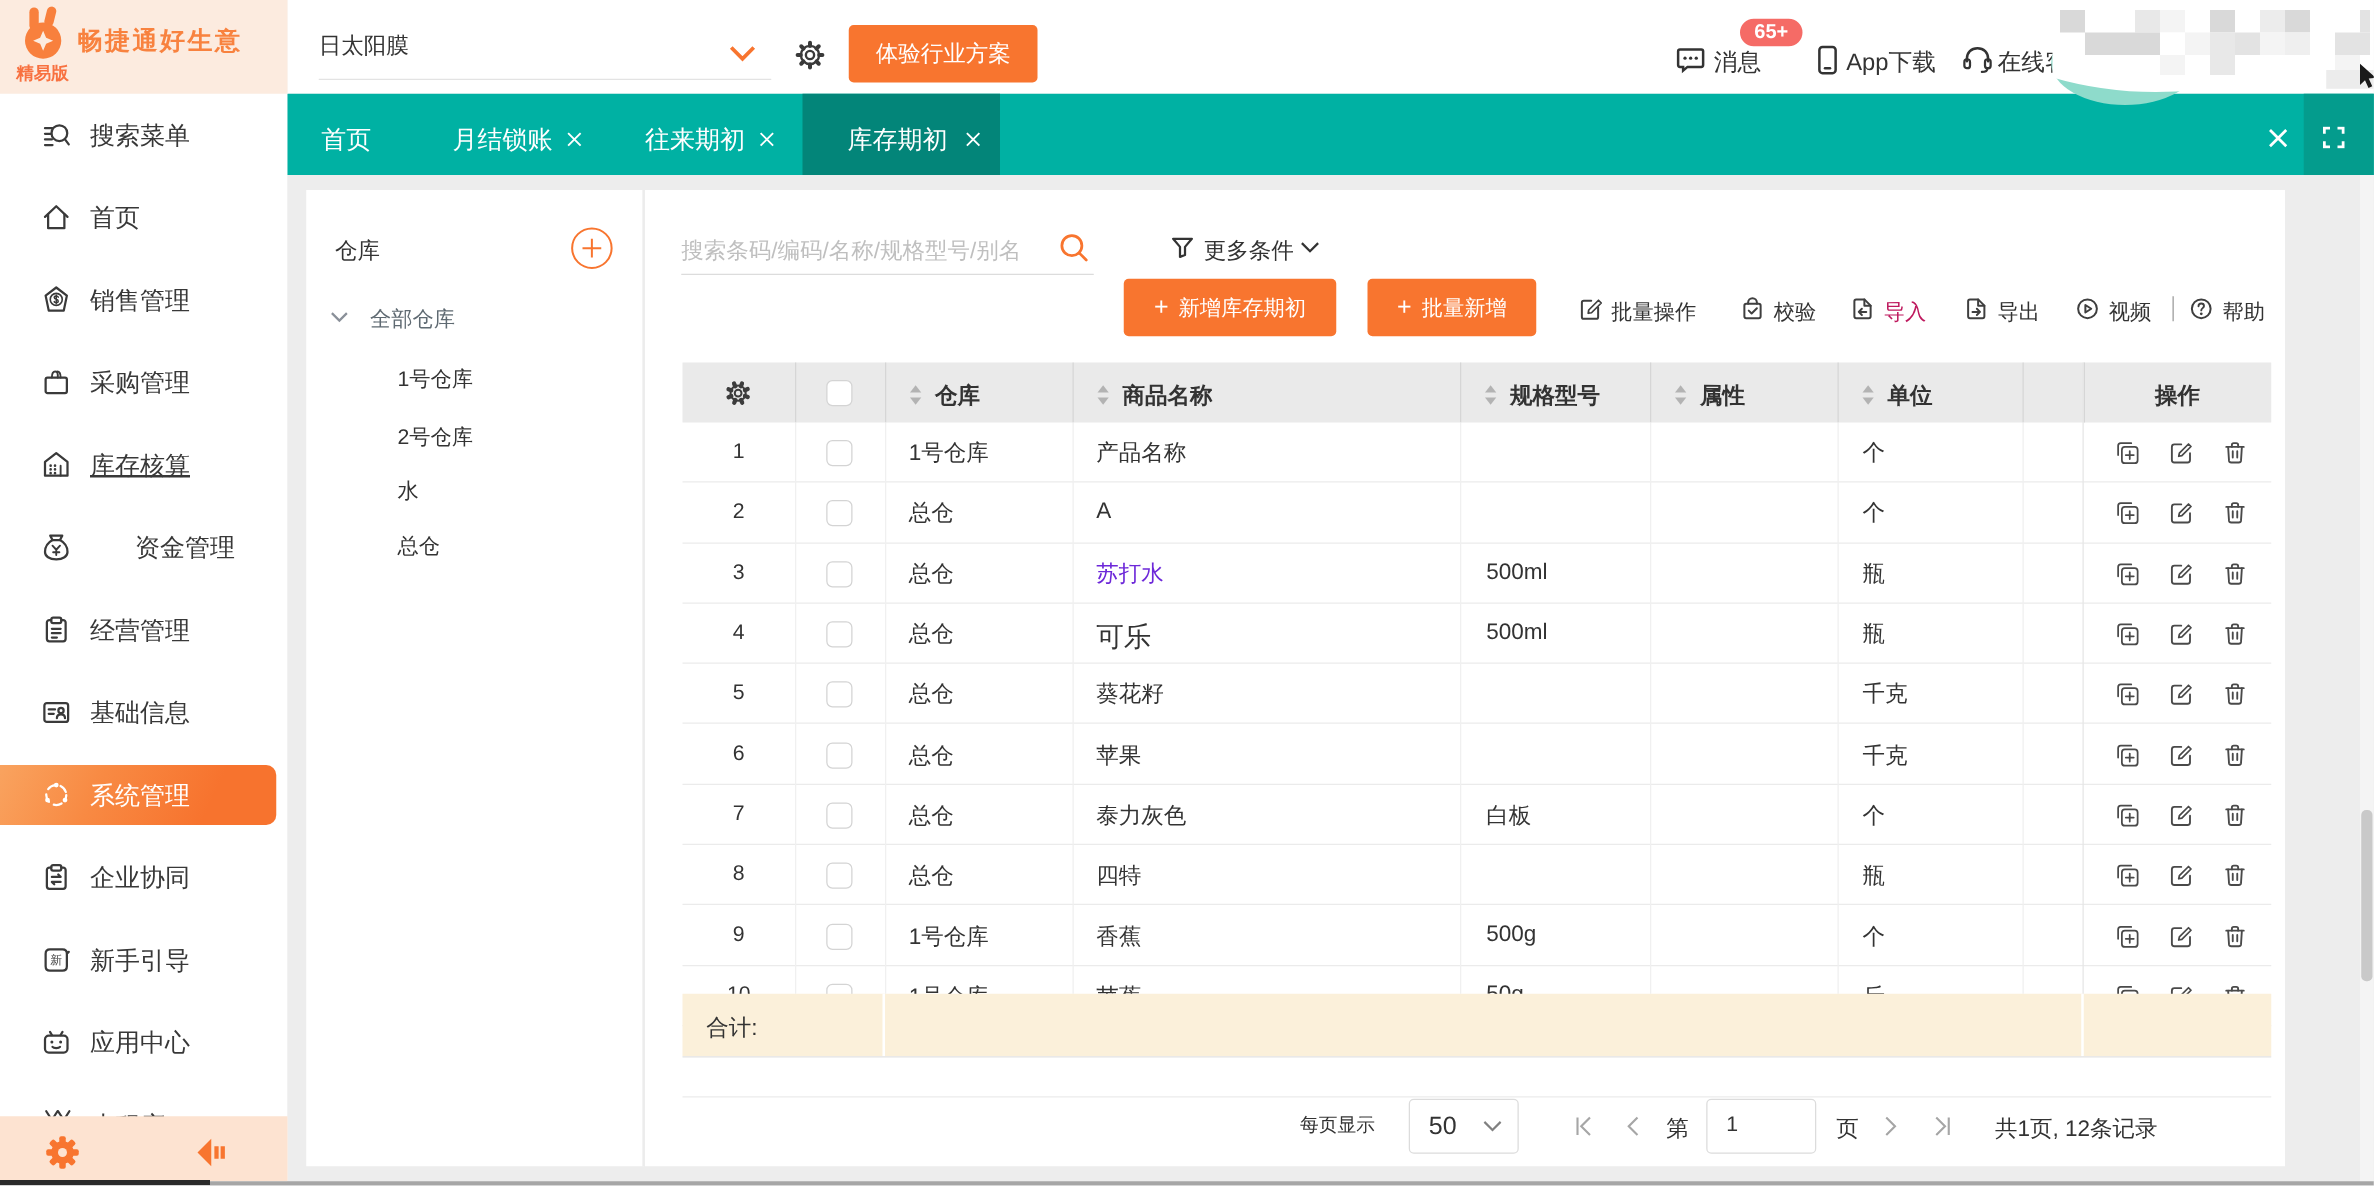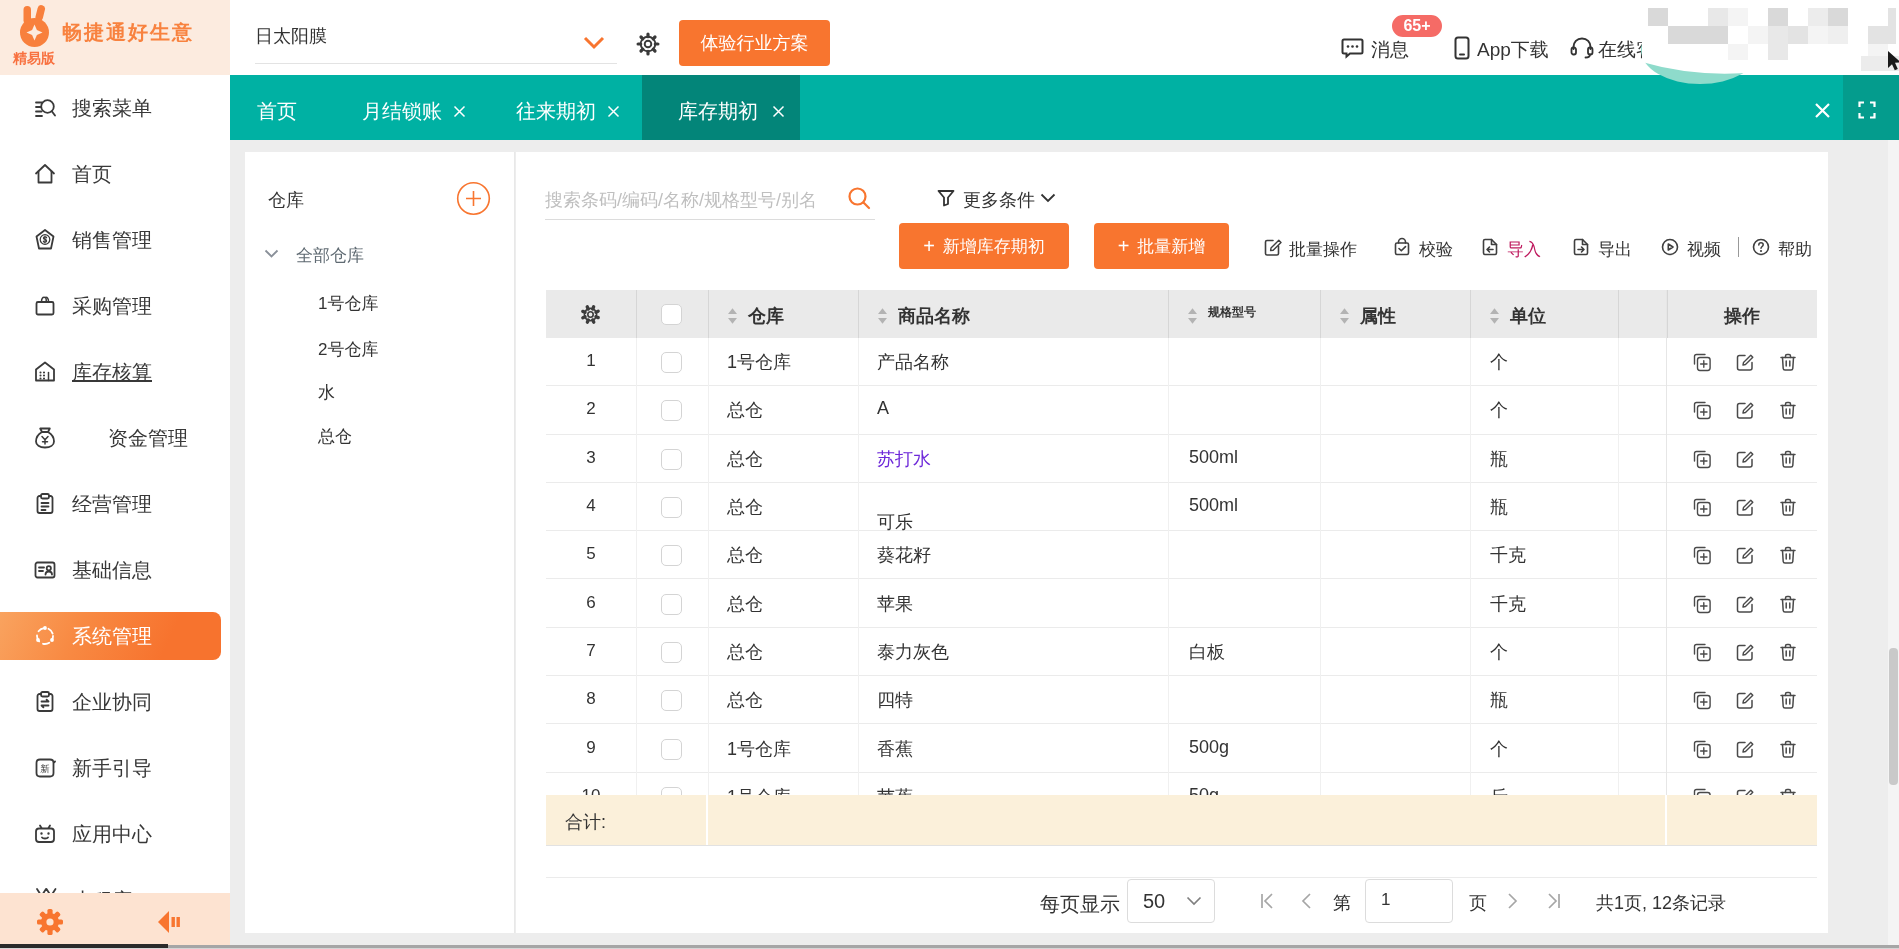--- a/index.html
+++ b/index.html
@@ -317,7 +317,7 @@
 <path d="M5.5 1.2 L10 7 H1 Z" fill="#b3b3b3"></path>
     <path d="M5.5 16.8 L1 11 H10 Z" fill="#b3b3b3"></path>
   </svg>
-<div class="abs" style="left:1208px;top:304px;font-size:12px;font-weight:bold;color:#333;">规格型号</div>
+<div class="abs" style="left:1208px;top:304px;font-size:18px;font-weight:bold;color:#333;">规格型号</div>
 <svg class="abs" style="left:1339px;top:307px;" width="11" height="18" viewBox="0 0 11 18">
 <path d="M5.5 1.2 L10 7 H1 Z" fill="#b3b3b3"></path>
     <path d="M5.5 16.8 L1 11 H10 Z" fill="#b3b3b3"></path>

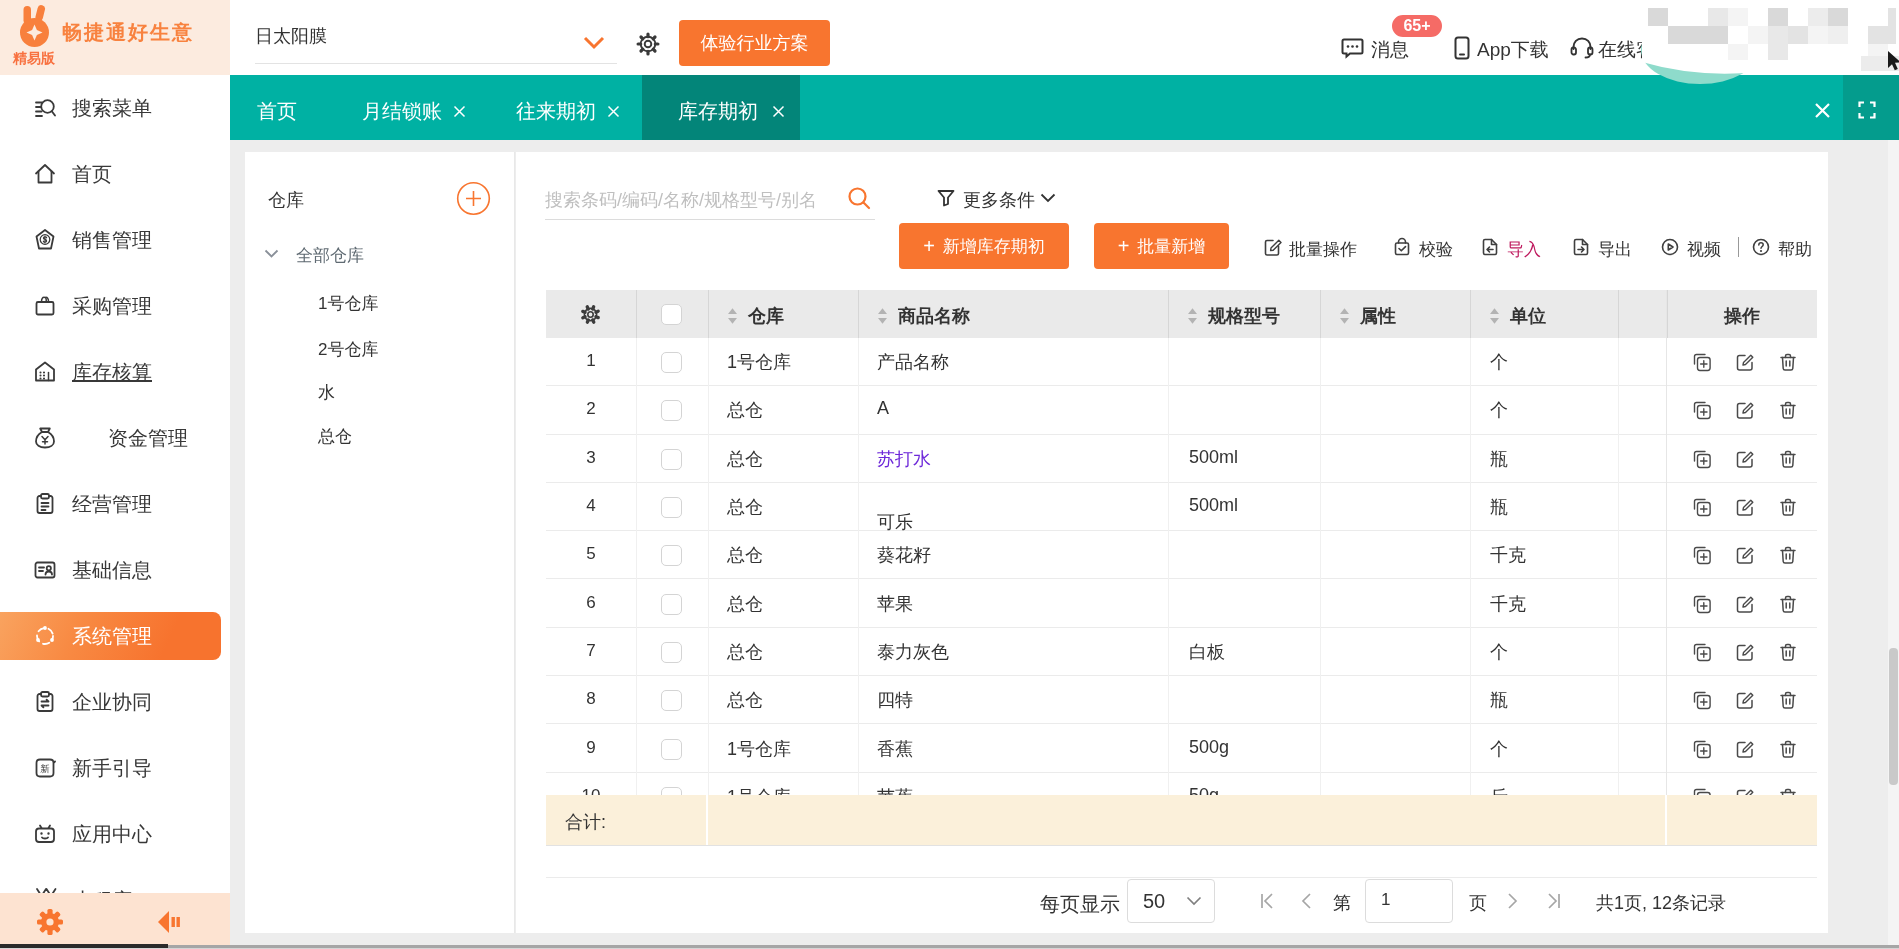--- a/index.html
+++ b/index.html
@@ -397,7 +397,7 @@
 <div class="abs" style="left:546px;top:496px;width:90px;text-align:center;font-size:17px;color:#333;">4</div>
 <div class="abs" style="left:661px;top:497px;width:21px;height:21px;background:#fff;border:1px solid #d4d4d4;border-radius:5px;"></div>
 <div class="abs" style="left:727px;top:495px;font-size:18px;color:#333;">总仓</div>
-<div class="abs" style="left:877px;top:495px;font-size:18px;color:#333;margin-top:15px;">可乐</div>
+<div class="abs" style="left:877px;top:495px;font-size:22px;color:#333;">可乐</div>
 <div class="abs" style="left:1189px;top:495px;font-size:18px;color:#333;">500ml</div>
 <div class="abs" style="left:1490px;top:495px;font-size:18px;color:#333;">瓶</div>
 <svg class="abs" style="left:1692px;top:497px;" width="20" height="20" viewBox="0 0 20 20">

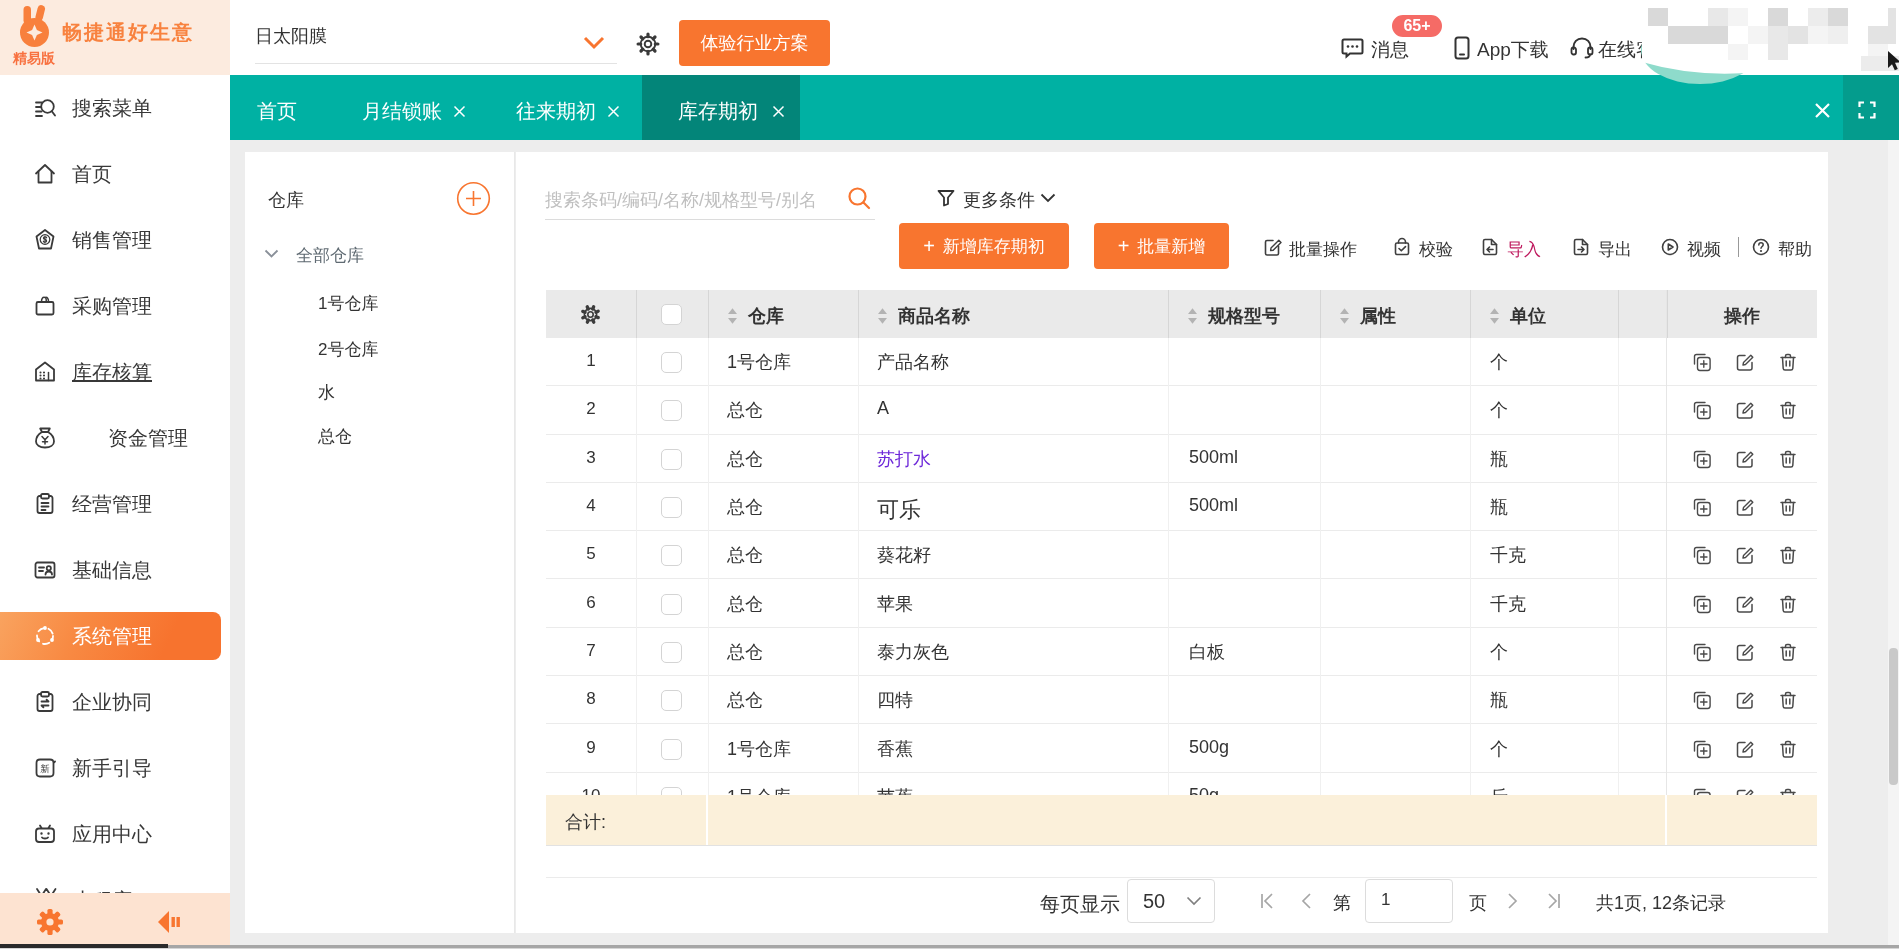--- a/index.html
+++ b/index.html
@@ -558,7 +558,7 @@
 <div class="abs" style="left:565px;top:810px;font-size:18px;color:#333;">合计:</div>
 <div class="abs" style="left:546px;top:845px;width:1271px;height:1px;background:#e2e2e2;"></div>
 <div class="abs" style="left:546px;top:877px;width:1271px;height:1px;background:#ebebeb;"></div>
-<div class="abs" style="left:1040px;top:891px;font-size:20px;color:#333;">每页显示</div>
+<div class="abs" style="left:1040px;top:891px;font-size:15px;color:#333;">每页显示</div>
 <div class="abs" style="left:1127px;top:879px;width:88px;height:44px;background:#fff;border:1px solid #dcdcdc;border-radius:4px;"></div>
 <div class="abs" style="left:1143px;top:890px;font-size:20px;color:#333;">50</div>
 <svg class="abs" style="left:1186px;top:896px;" width="16" height="11" viewBox="0 0 16 11">

